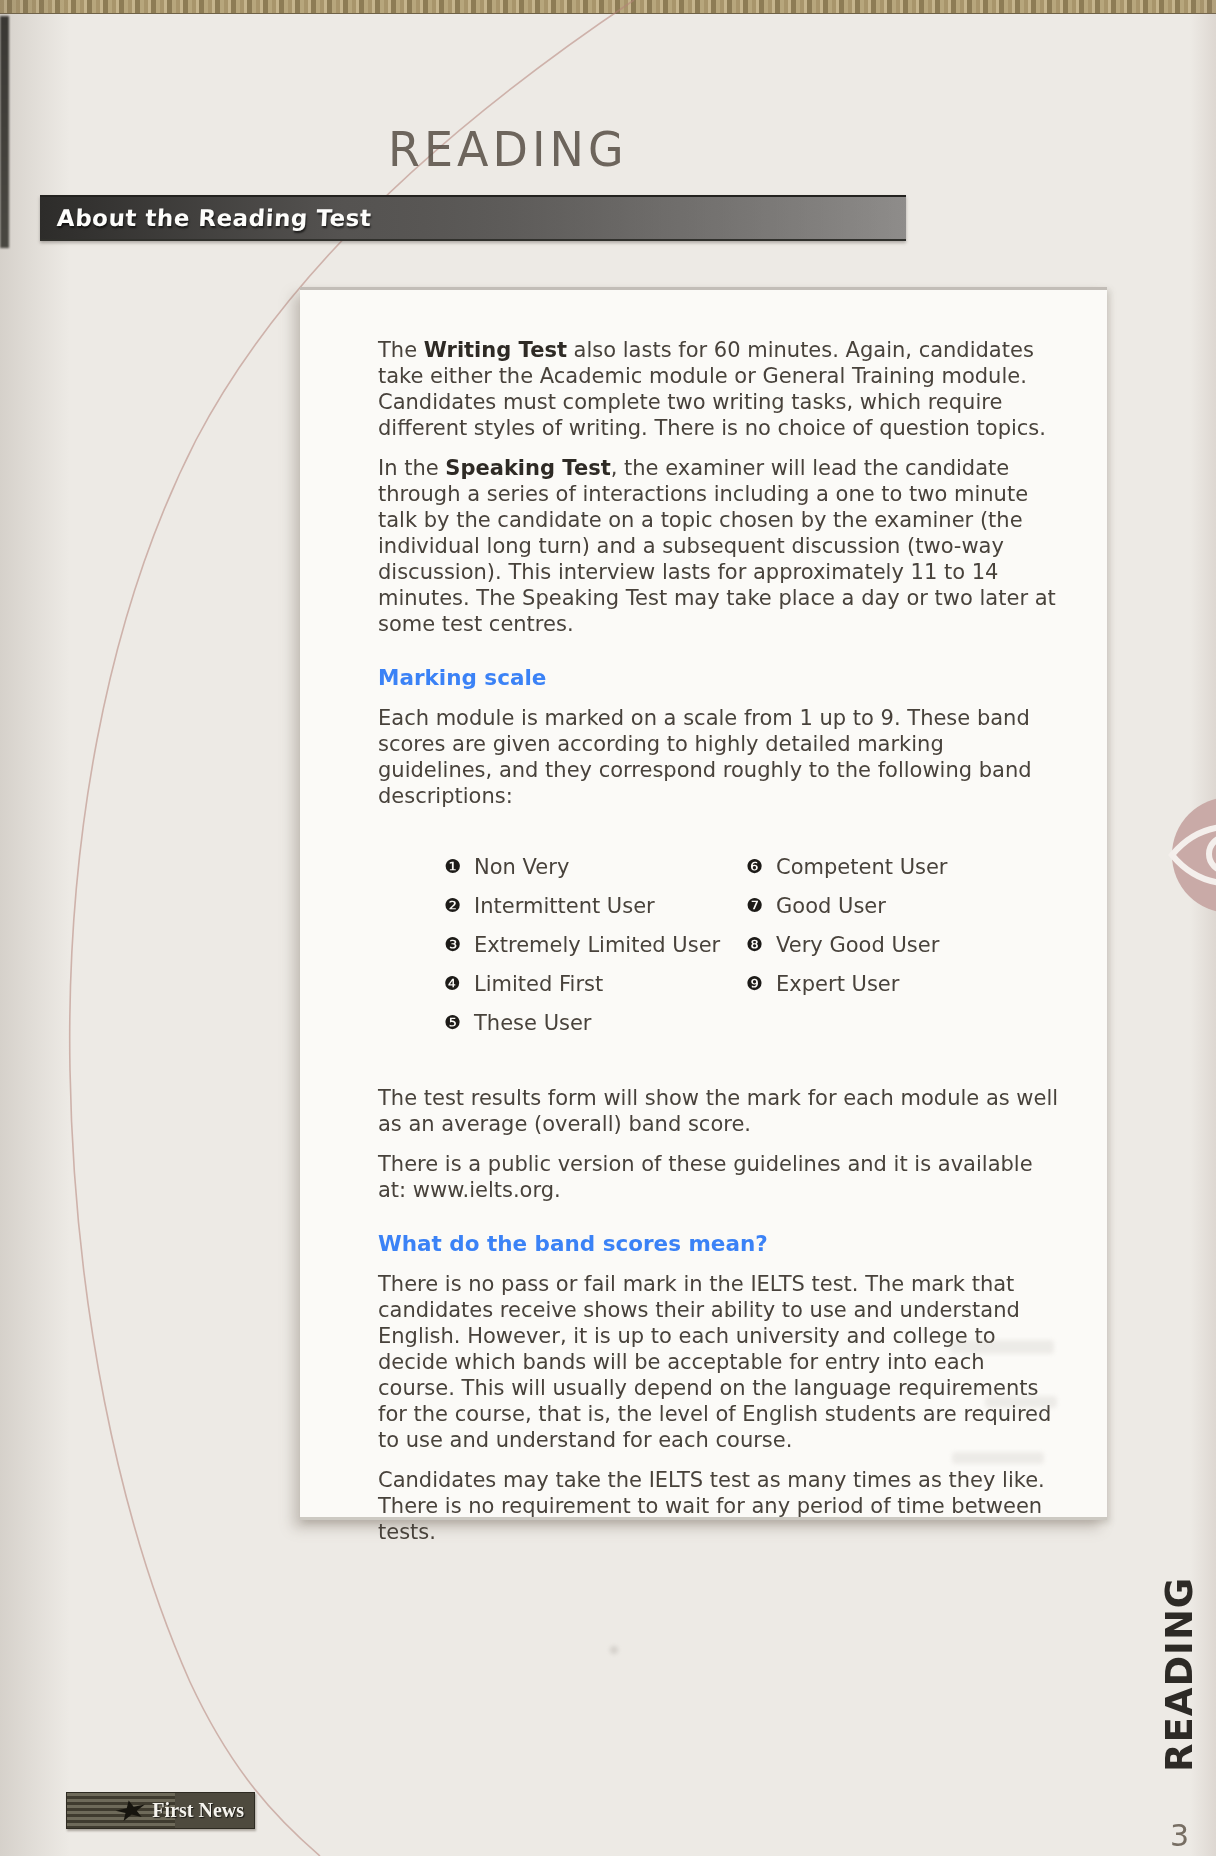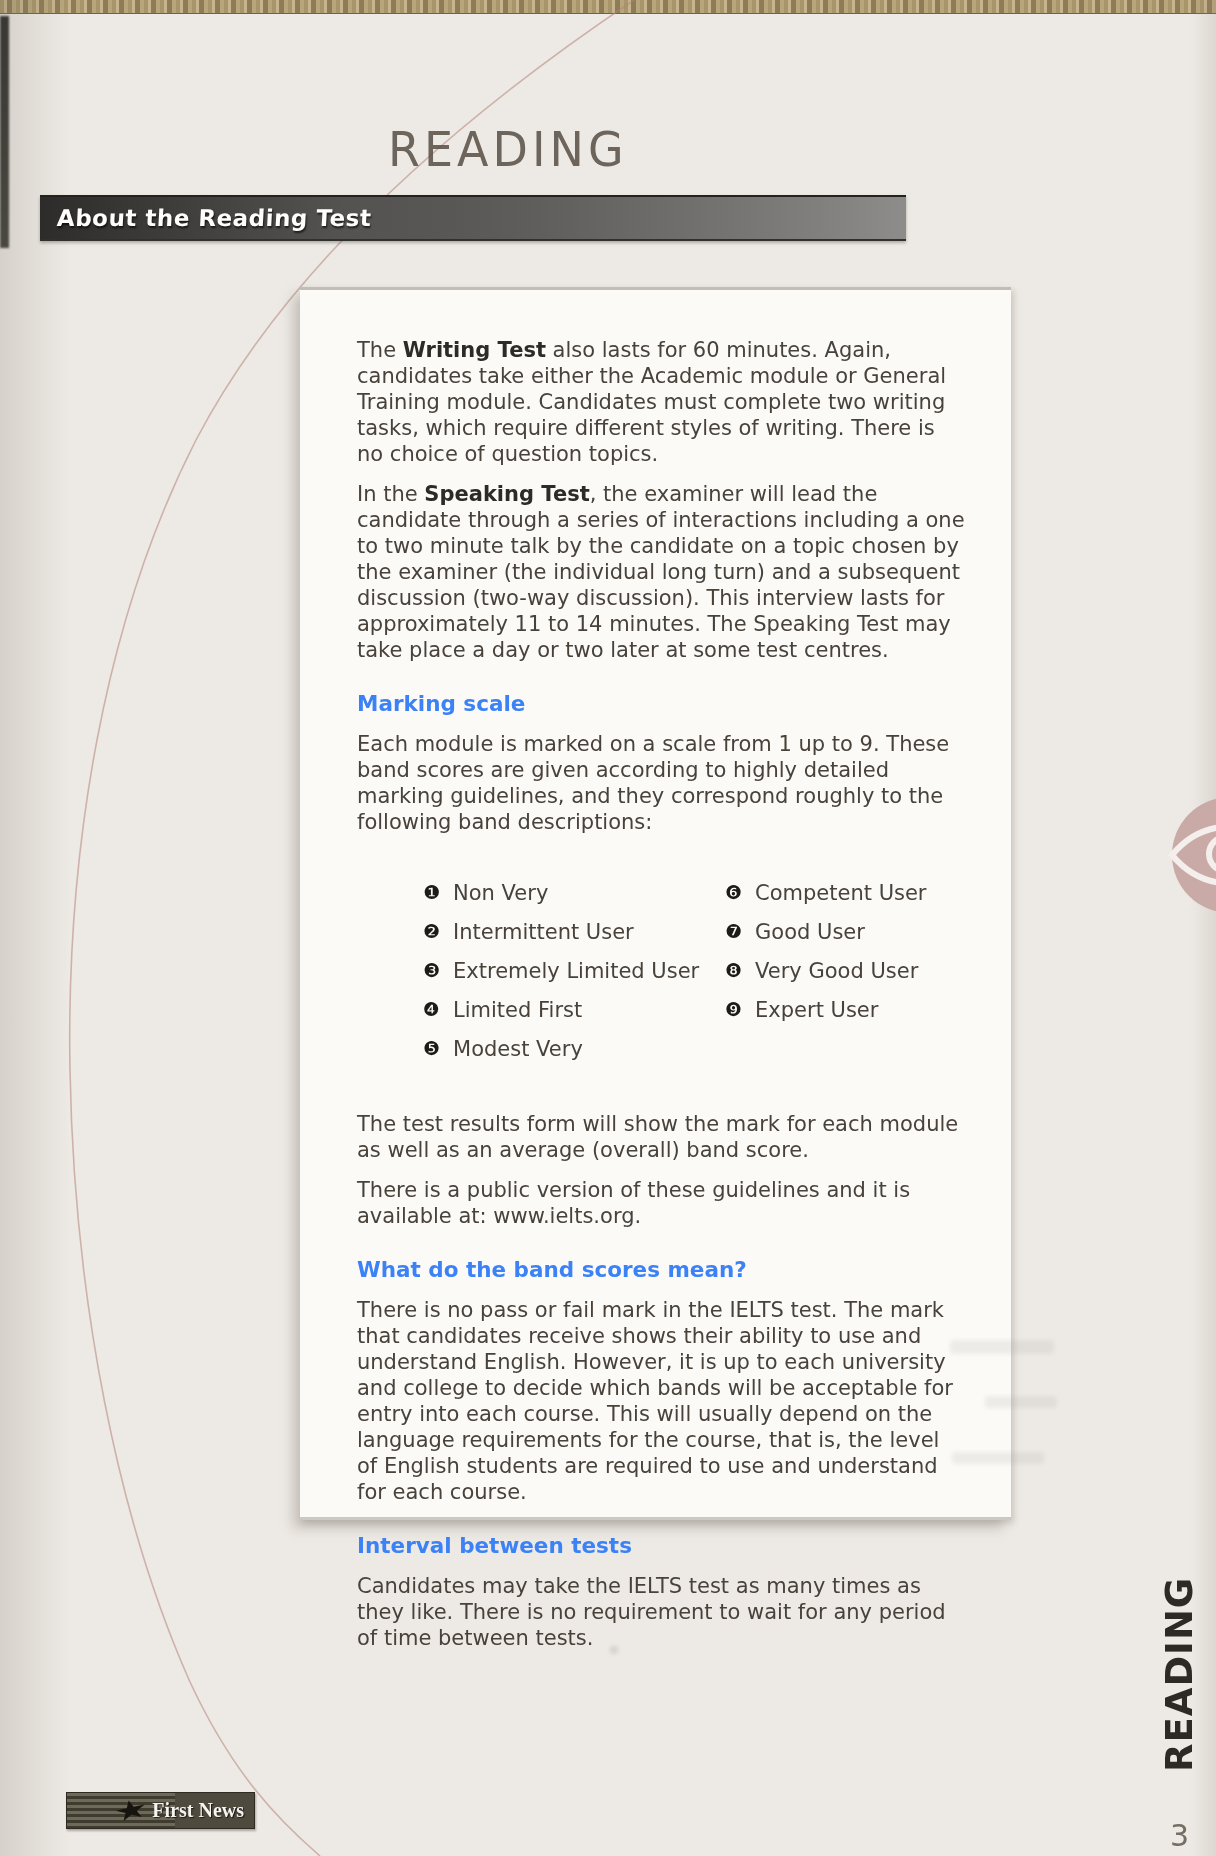--- a/index.html
+++ b/index.html
@@ -33,12 +33,12 @@
     letter-spacing:.5px;text-shadow:1px 2px 2px rgba(0,0,0,.65);transform:skewX(-3deg);}
 
   
-  .content-box{position:absolute;left:300px;top:287px;width:711px;height:1233px;
+  .content-box{position:absolute;left:300px;top:287px;width:807px;height:1233px;
     background:#fbfaf7;
     border-top:3px solid rgba(148,141,131,.55);
     border-bottom:3px solid rgba(148,141,131,.45);
     box-shadow:-7px 8px 12px rgba(125,115,103,.35),3px 3px 6px rgba(125,115,103,.25);
-    box-sizing:border-box;padding:47px 45px 0 57px;}
+    box-sizing:border-box;padding:47px 45px 0 78px;}
   .content-box p{margin:0 0 14px 0;font-size:21px;line-height:26px;color:#48423b;}
   .content-box p b{color:#2e2a25;}
   .content-box h3{margin:28px 0 14px 0;font-size:21.5px;line-height:26px;color:#3b82f6;font-weight:bold;}

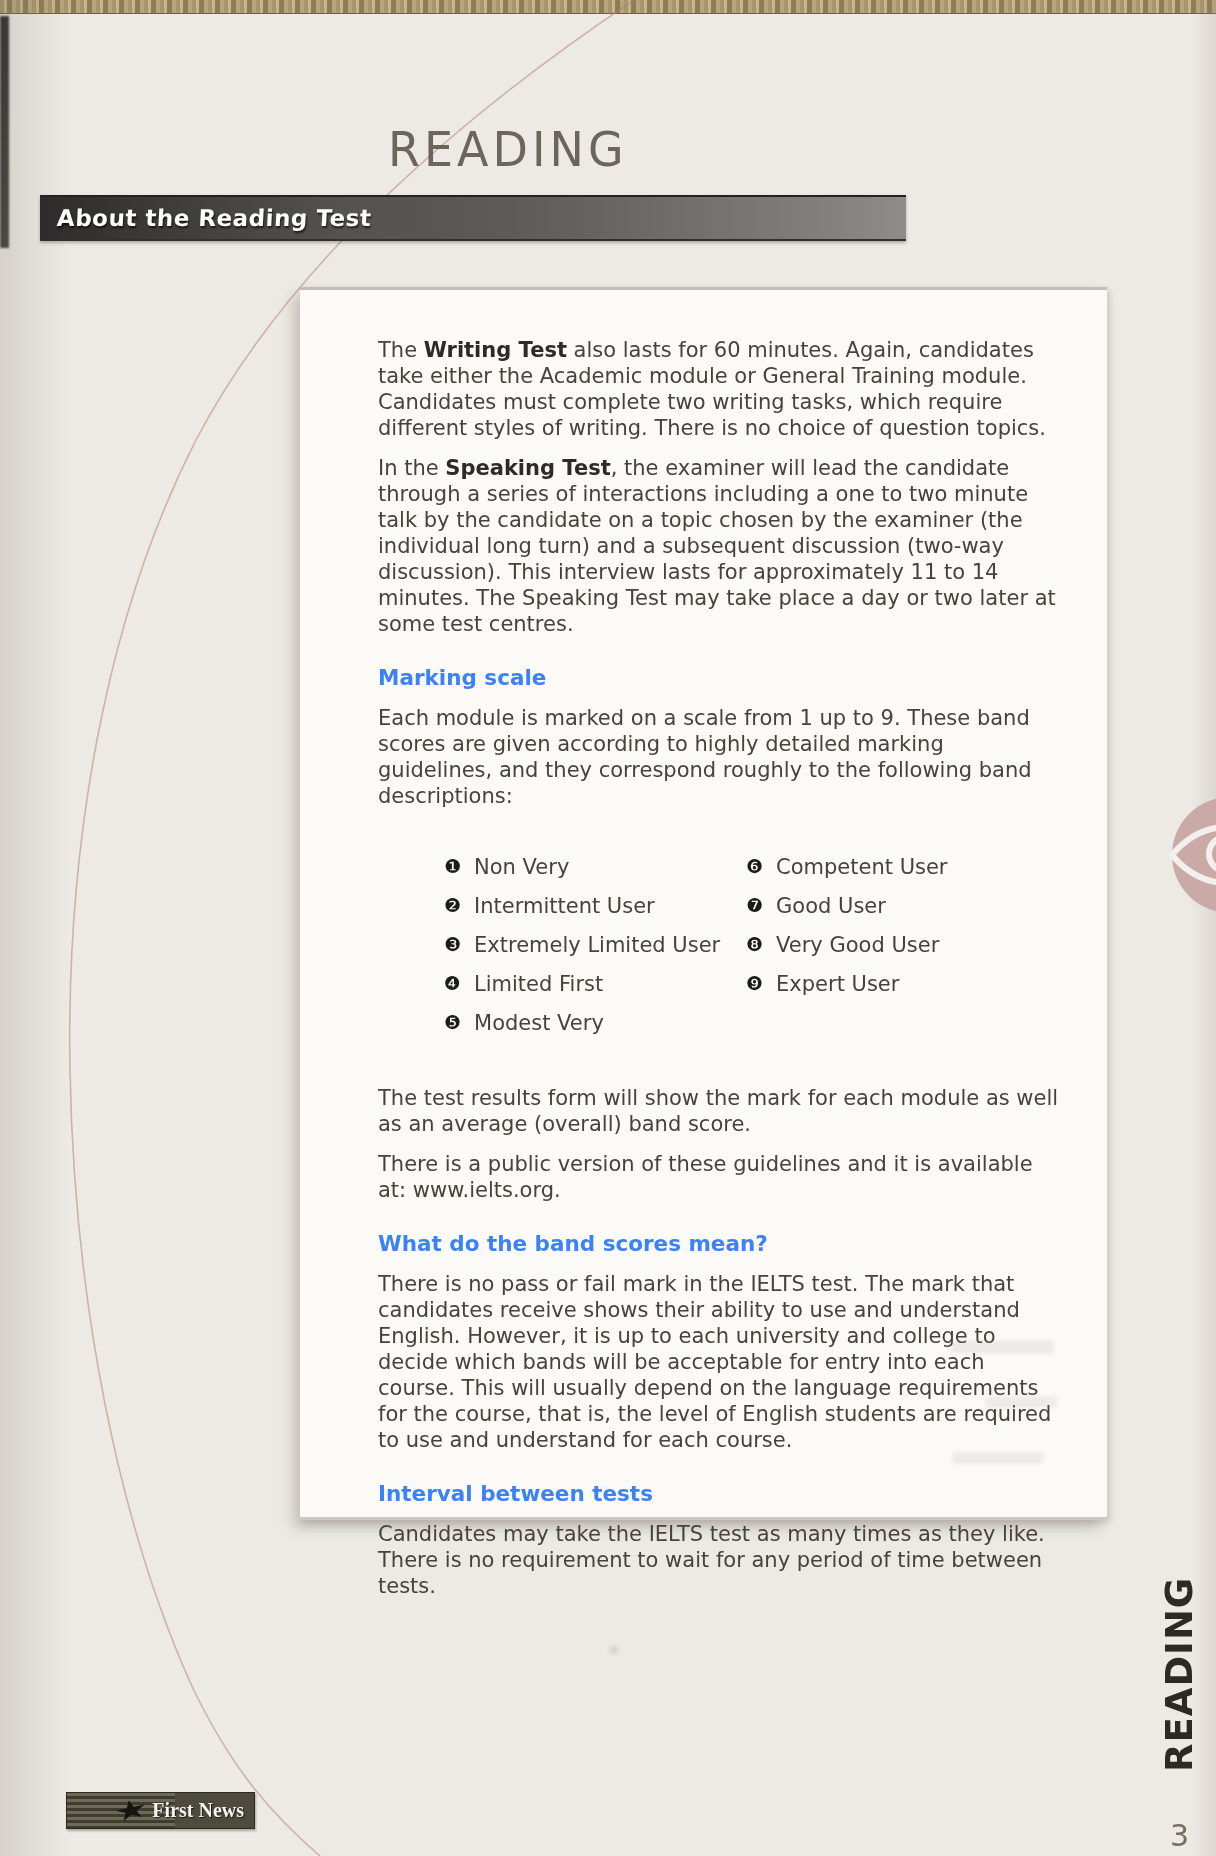--- a/index.html
+++ b/index.html
@@ -126,7 +126,7 @@
       </div>
       <div class="band-item">
         <span class="num">❺</span>
-        <span>Modest Very</span>
+        <span>These User</span>
       </div>
     </div>
     <div class="band-col">

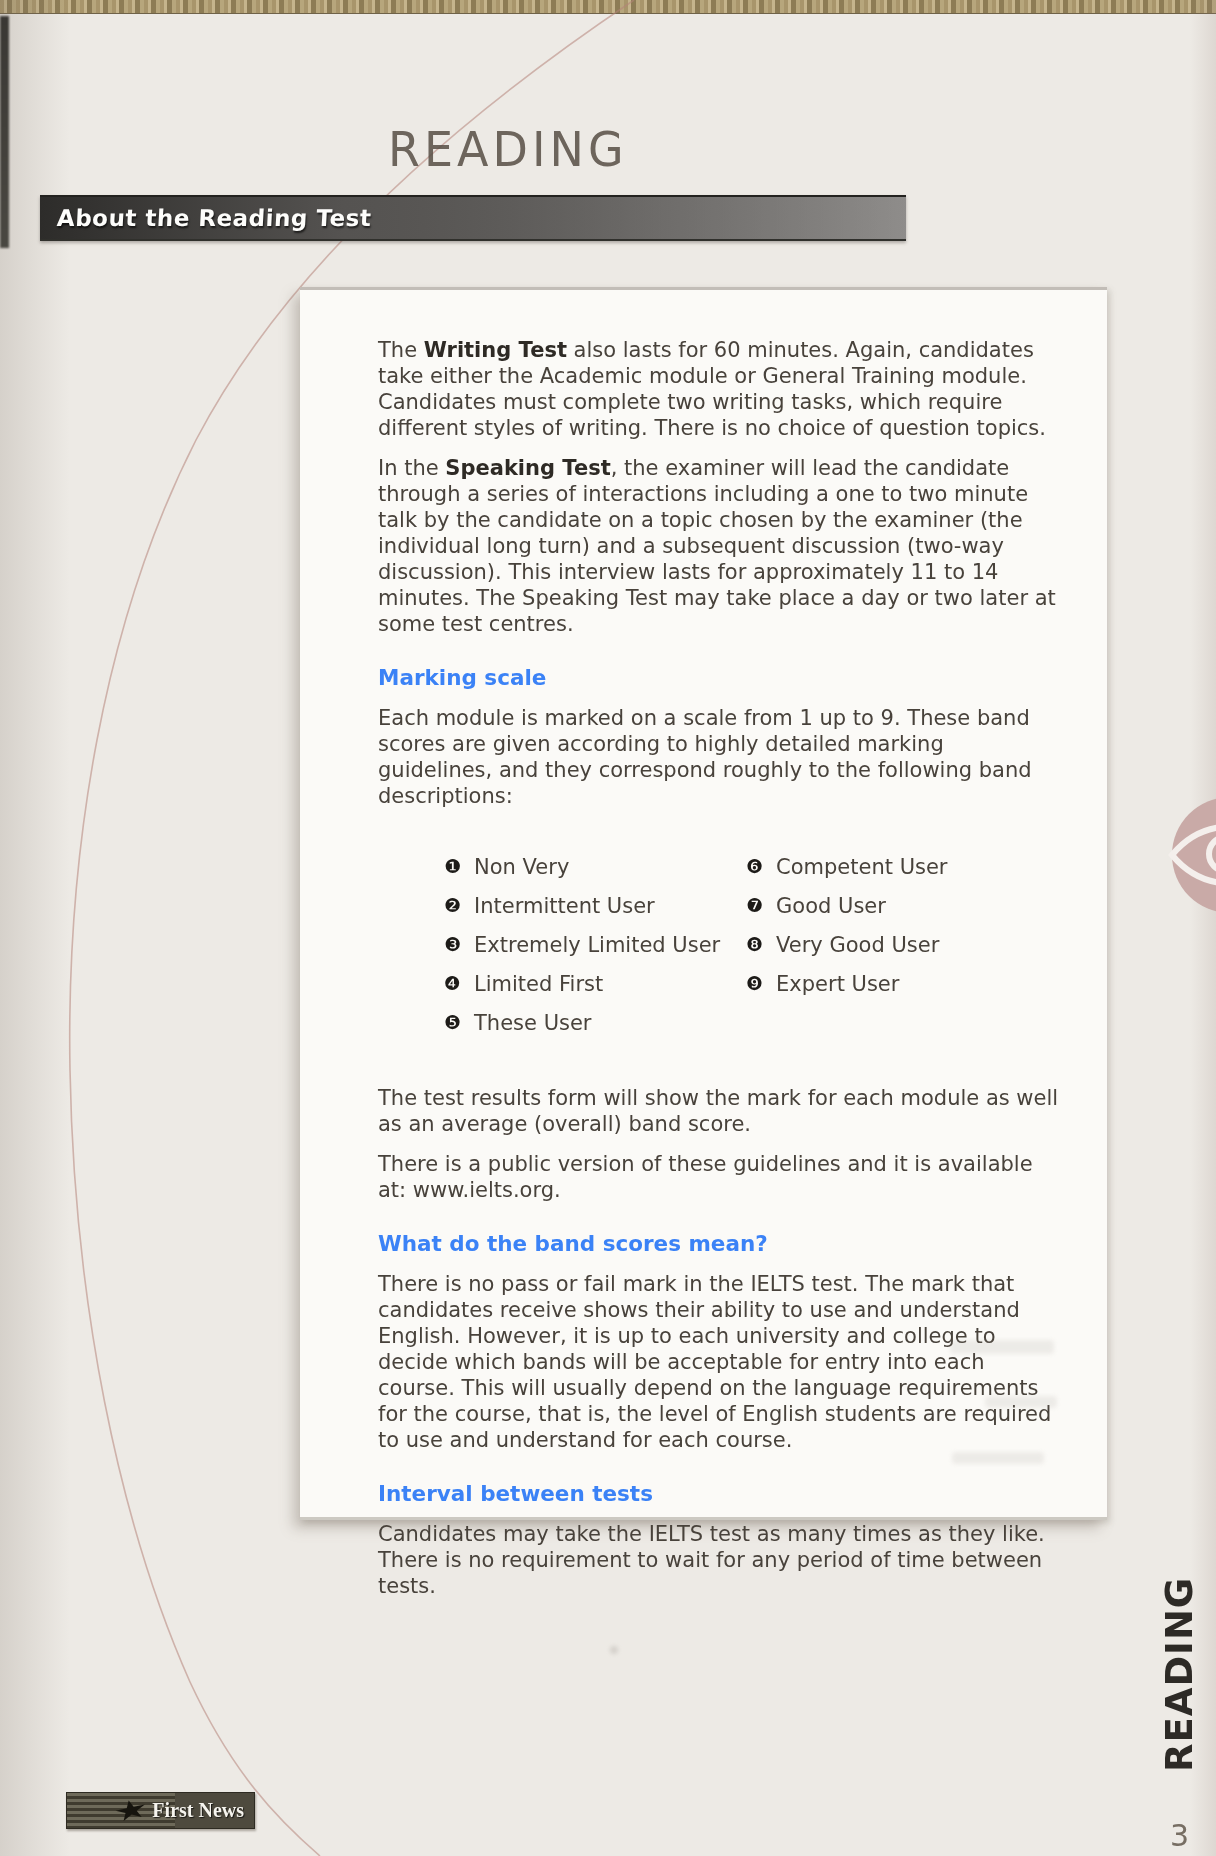--- a/index.html
+++ b/index.html
@@ -155,7 +155,6 @@
   <h3>What do the band scores mean?</h3>
   <p>There is no pass or fail mark in the IELTS test. The mark that candidates receive shows their ability to use and understand English. However, it is up to each university and college to decide which bands will be acceptable for entry into each course. This will usually depend on the language requirements for the course, that is, the level of English students are required to use and understand for each course.</p>
 
-  <h3>Interval between tests</h3>
   <p>Candidates may take the IELTS test as many times as they like. There is no requirement to wait for any period of time between tests.</p>
 
 </div>

